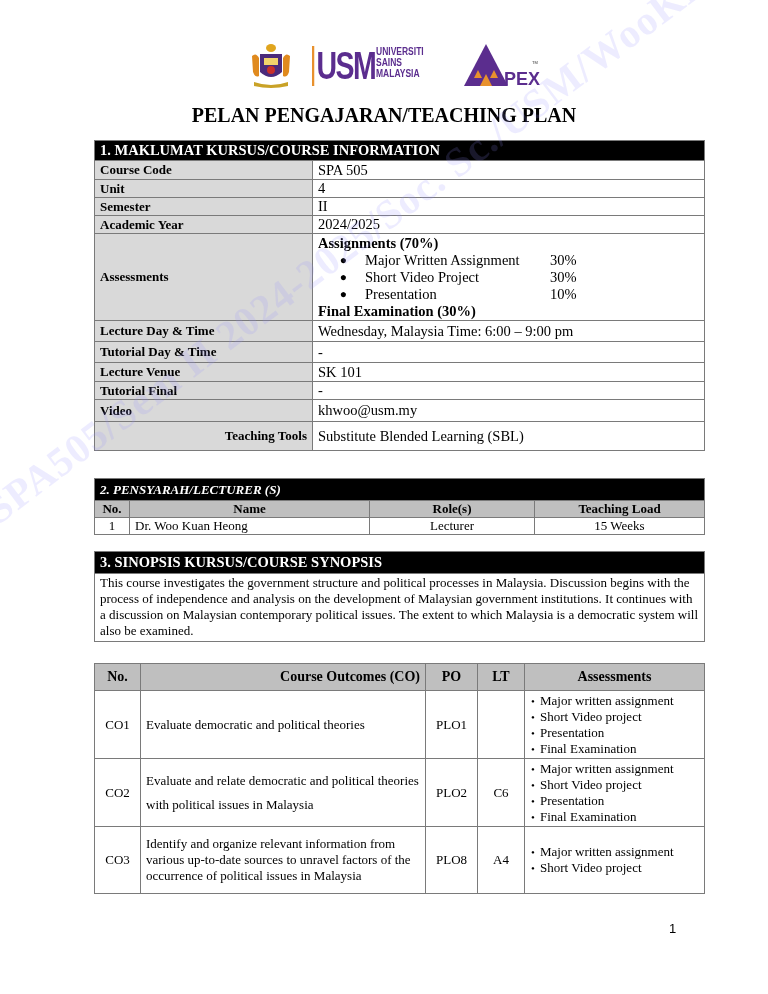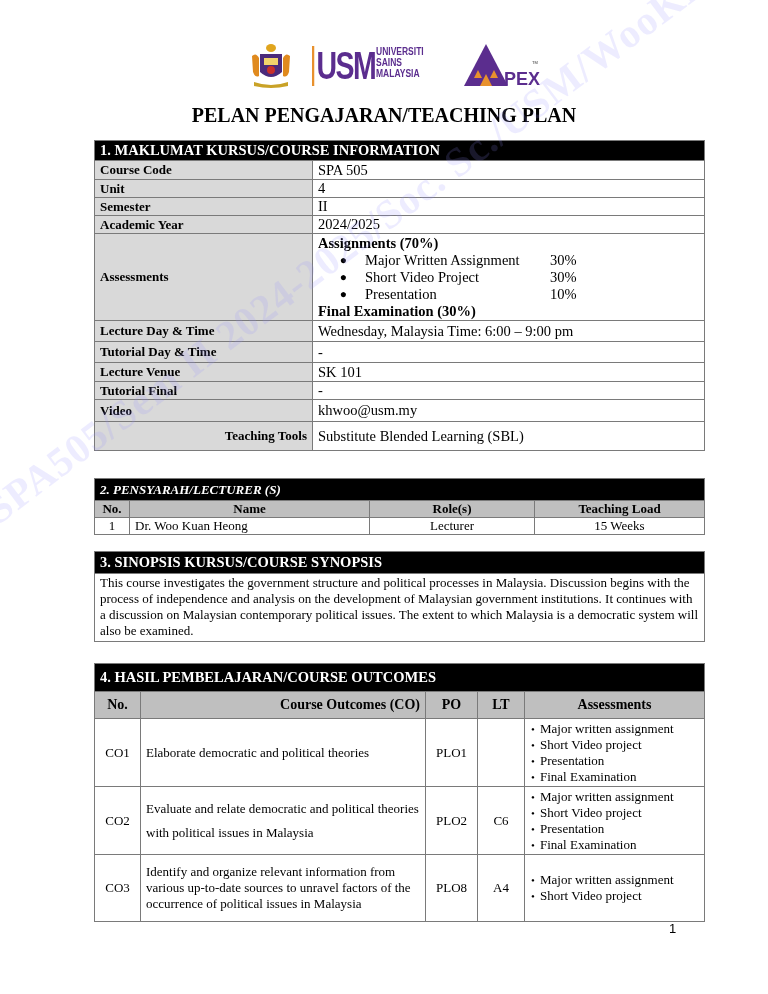--- a/index.html
+++ b/index.html
@@ -190,9 +190,6 @@
 
 <table class="tbl" id="t4">
   <tbody>
-      <tr>
-        <th colspan="5" class="sec-head">4. HASIL PEMBELAJARAN/COURSE OUTCOMES</th>
-      </tr>
   <tr>
     <th class="gray-h" style="width:46px;">No.</th>
     <th class="gray-h" style="width:285px;text-align:right;">Course Outcomes (CO)</th>

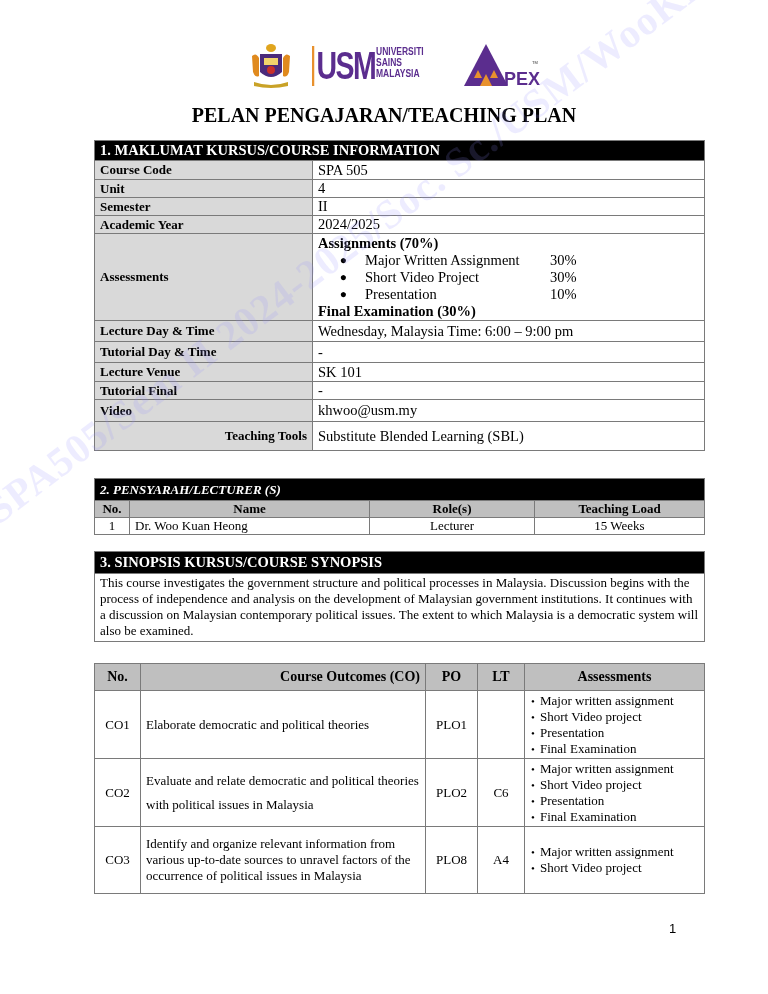--- a/index.html
+++ b/index.html
@@ -199,7 +199,7 @@
   </tr>
   <tr>
     <td class="center" style="height:68px;">CO1</td>
-    <td>Elaborate democratic and political theories</td>
+    <td>Evaluate democratic and political theories</td>
     <td class="center">PLO1</td>
     <td class="center"></td>
     <td style="padding-left:6px;">

